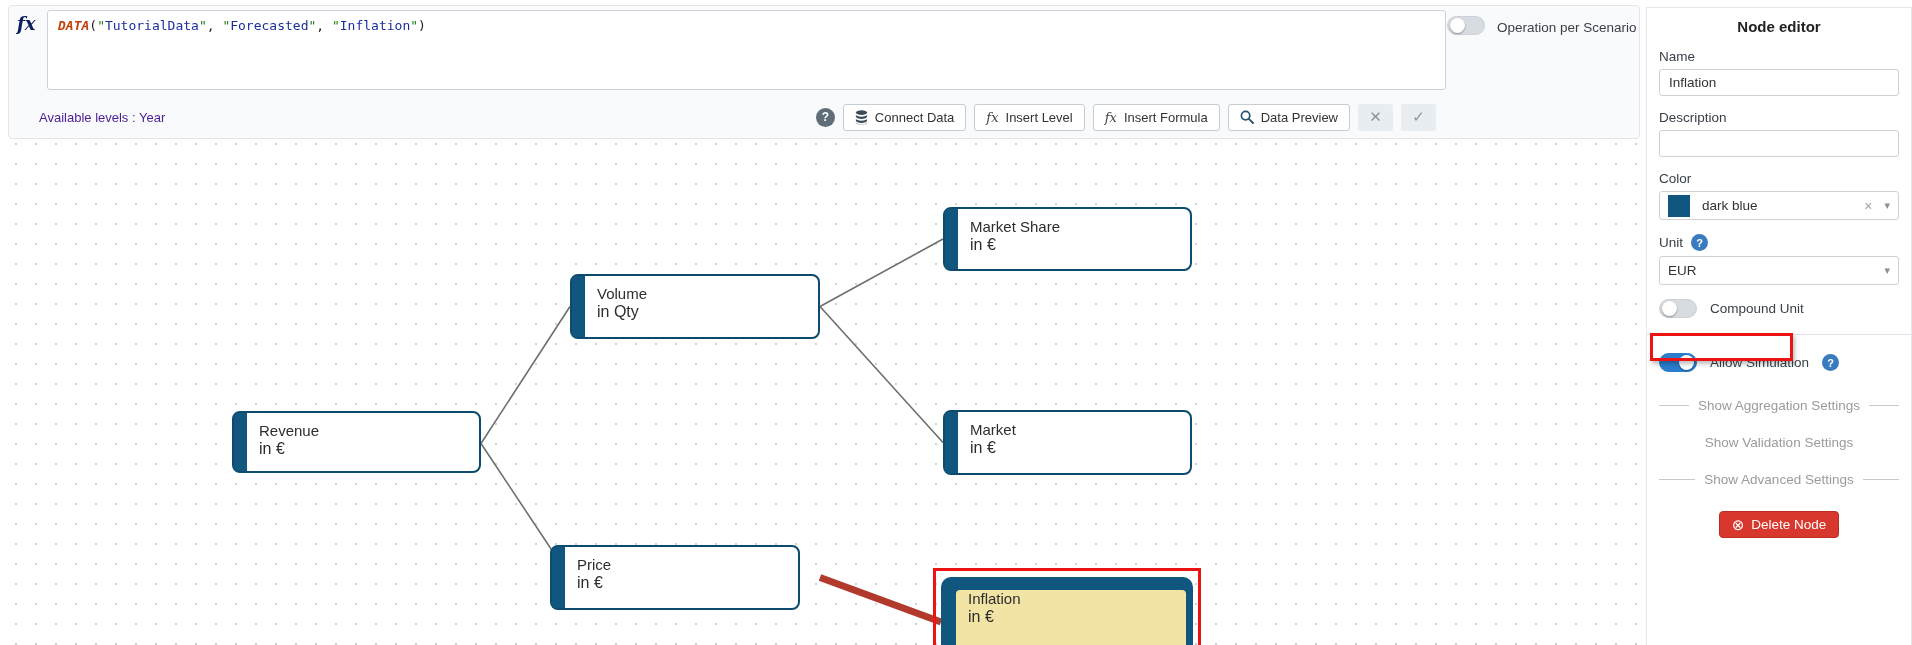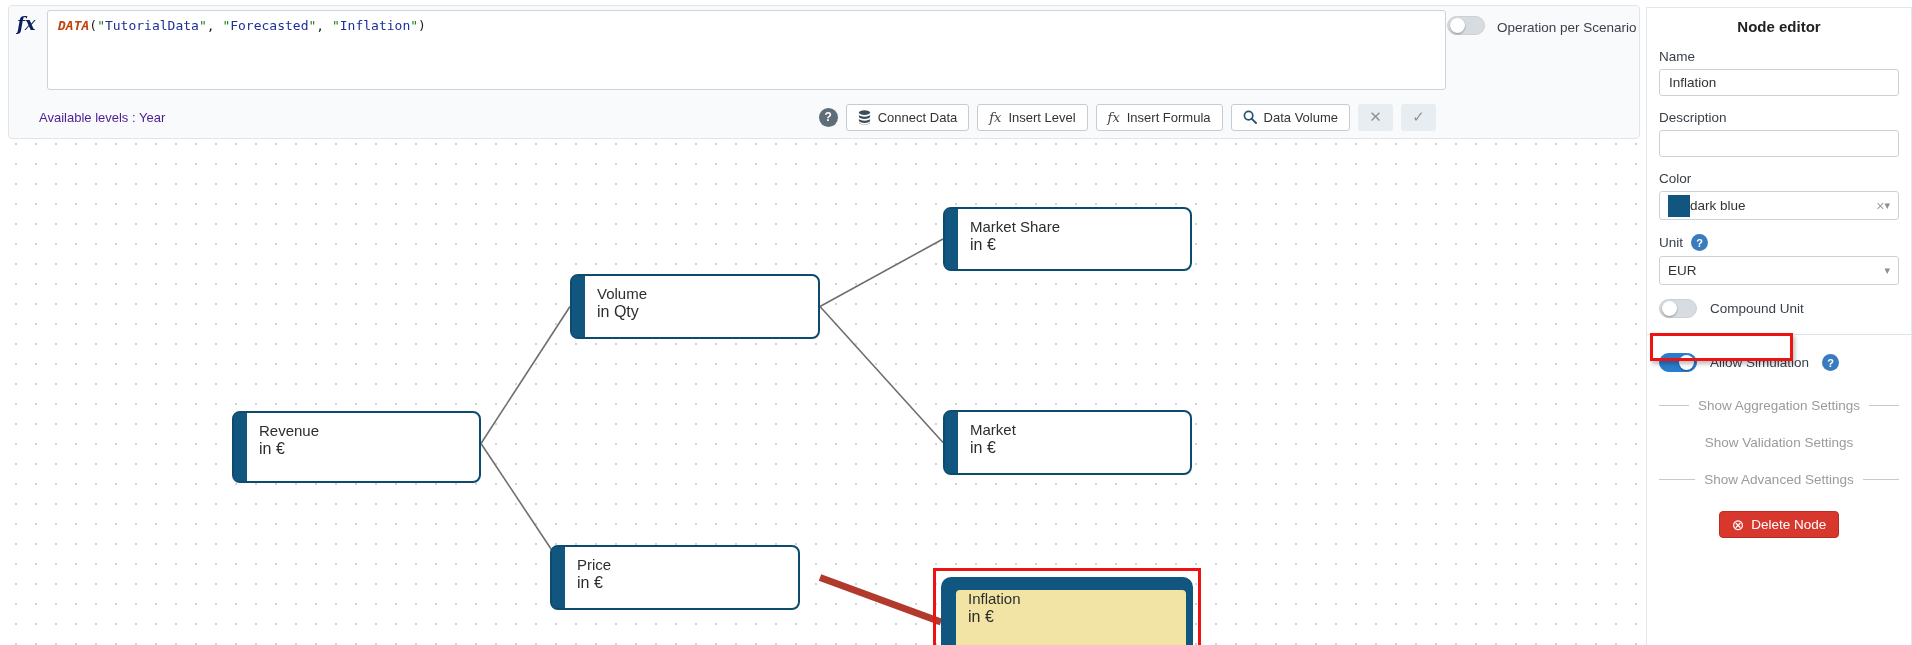--- a/index.html
+++ b/index.html
@@ -227,7 +227,7 @@
               <line x1="8.8" y1="8.8" x2="13" y2="13" stroke="#27556f" stroke-width="1.9" stroke-linecap="round"></line>
             </svg>
           </span>
-          <span>Data Volume</span>
+          <span>Data Preview</span>
         </button>
         <button class="tb-mini">
           <span>✕</span>

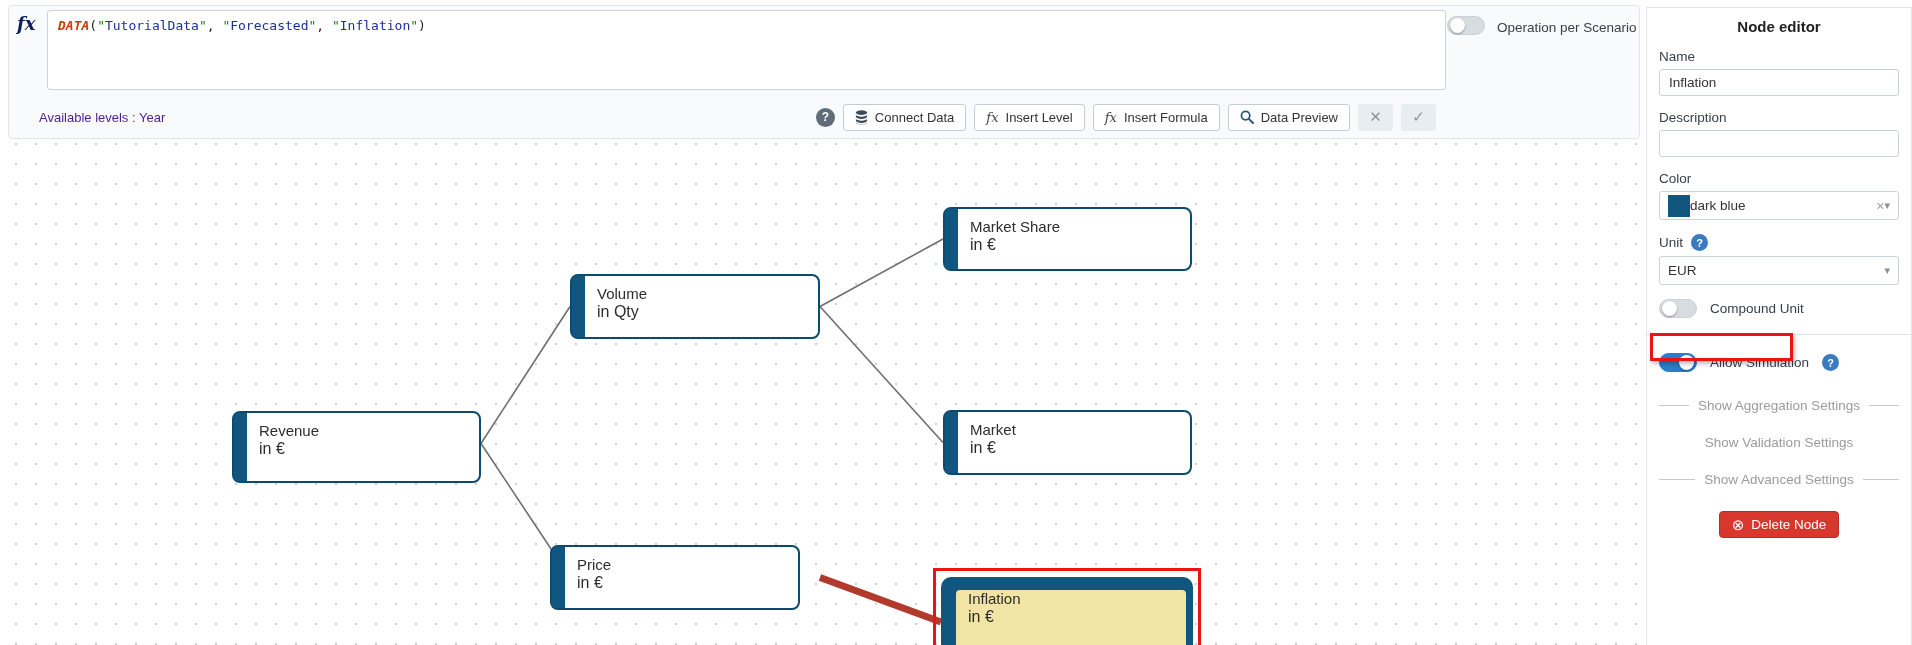--- a/index.html
+++ b/index.html
@@ -117,7 +117,7 @@
   }
   .select-box {
     width:100%; height:29px; border:1px solid #ccd2d8; border-radius:3px; background:#fff;
-    display:flex; align-items:center; padding:0 8px; gap:0; font-size:13.5px; color:#333;
+    display:flex; align-items:center; padding:0 8px; gap:12px; font-size:13.5px; color:#333;
     cursor:pointer;
   }
   .swatch { width:22px; height:22px; background:#11567e; flex:0 0 auto; }

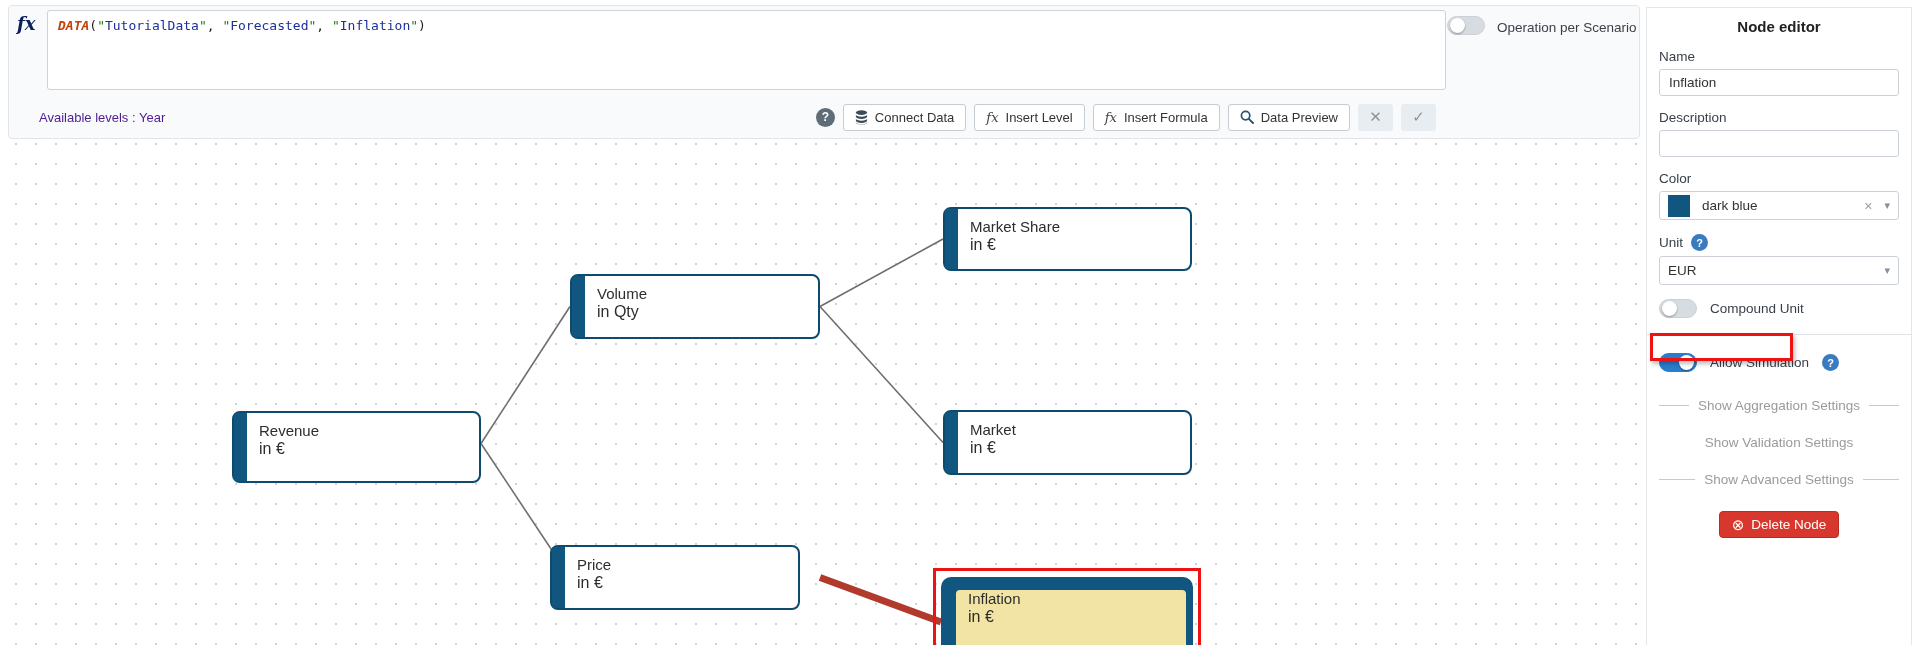--- a/index.html
+++ b/index.html
@@ -162,7 +162,7 @@
     </svg>
 
   <div id="node-layer">
-      <div class="node" style="left: 232px; top: 411px; width: 249px; height: 72px;">
+      <div class="node" style="left: 232px; top: 411px; width: 249px; height: 62px;">
         <div class="node-title">Revenue</div>
         <div class="node-unit">in €</div>
       </div>

